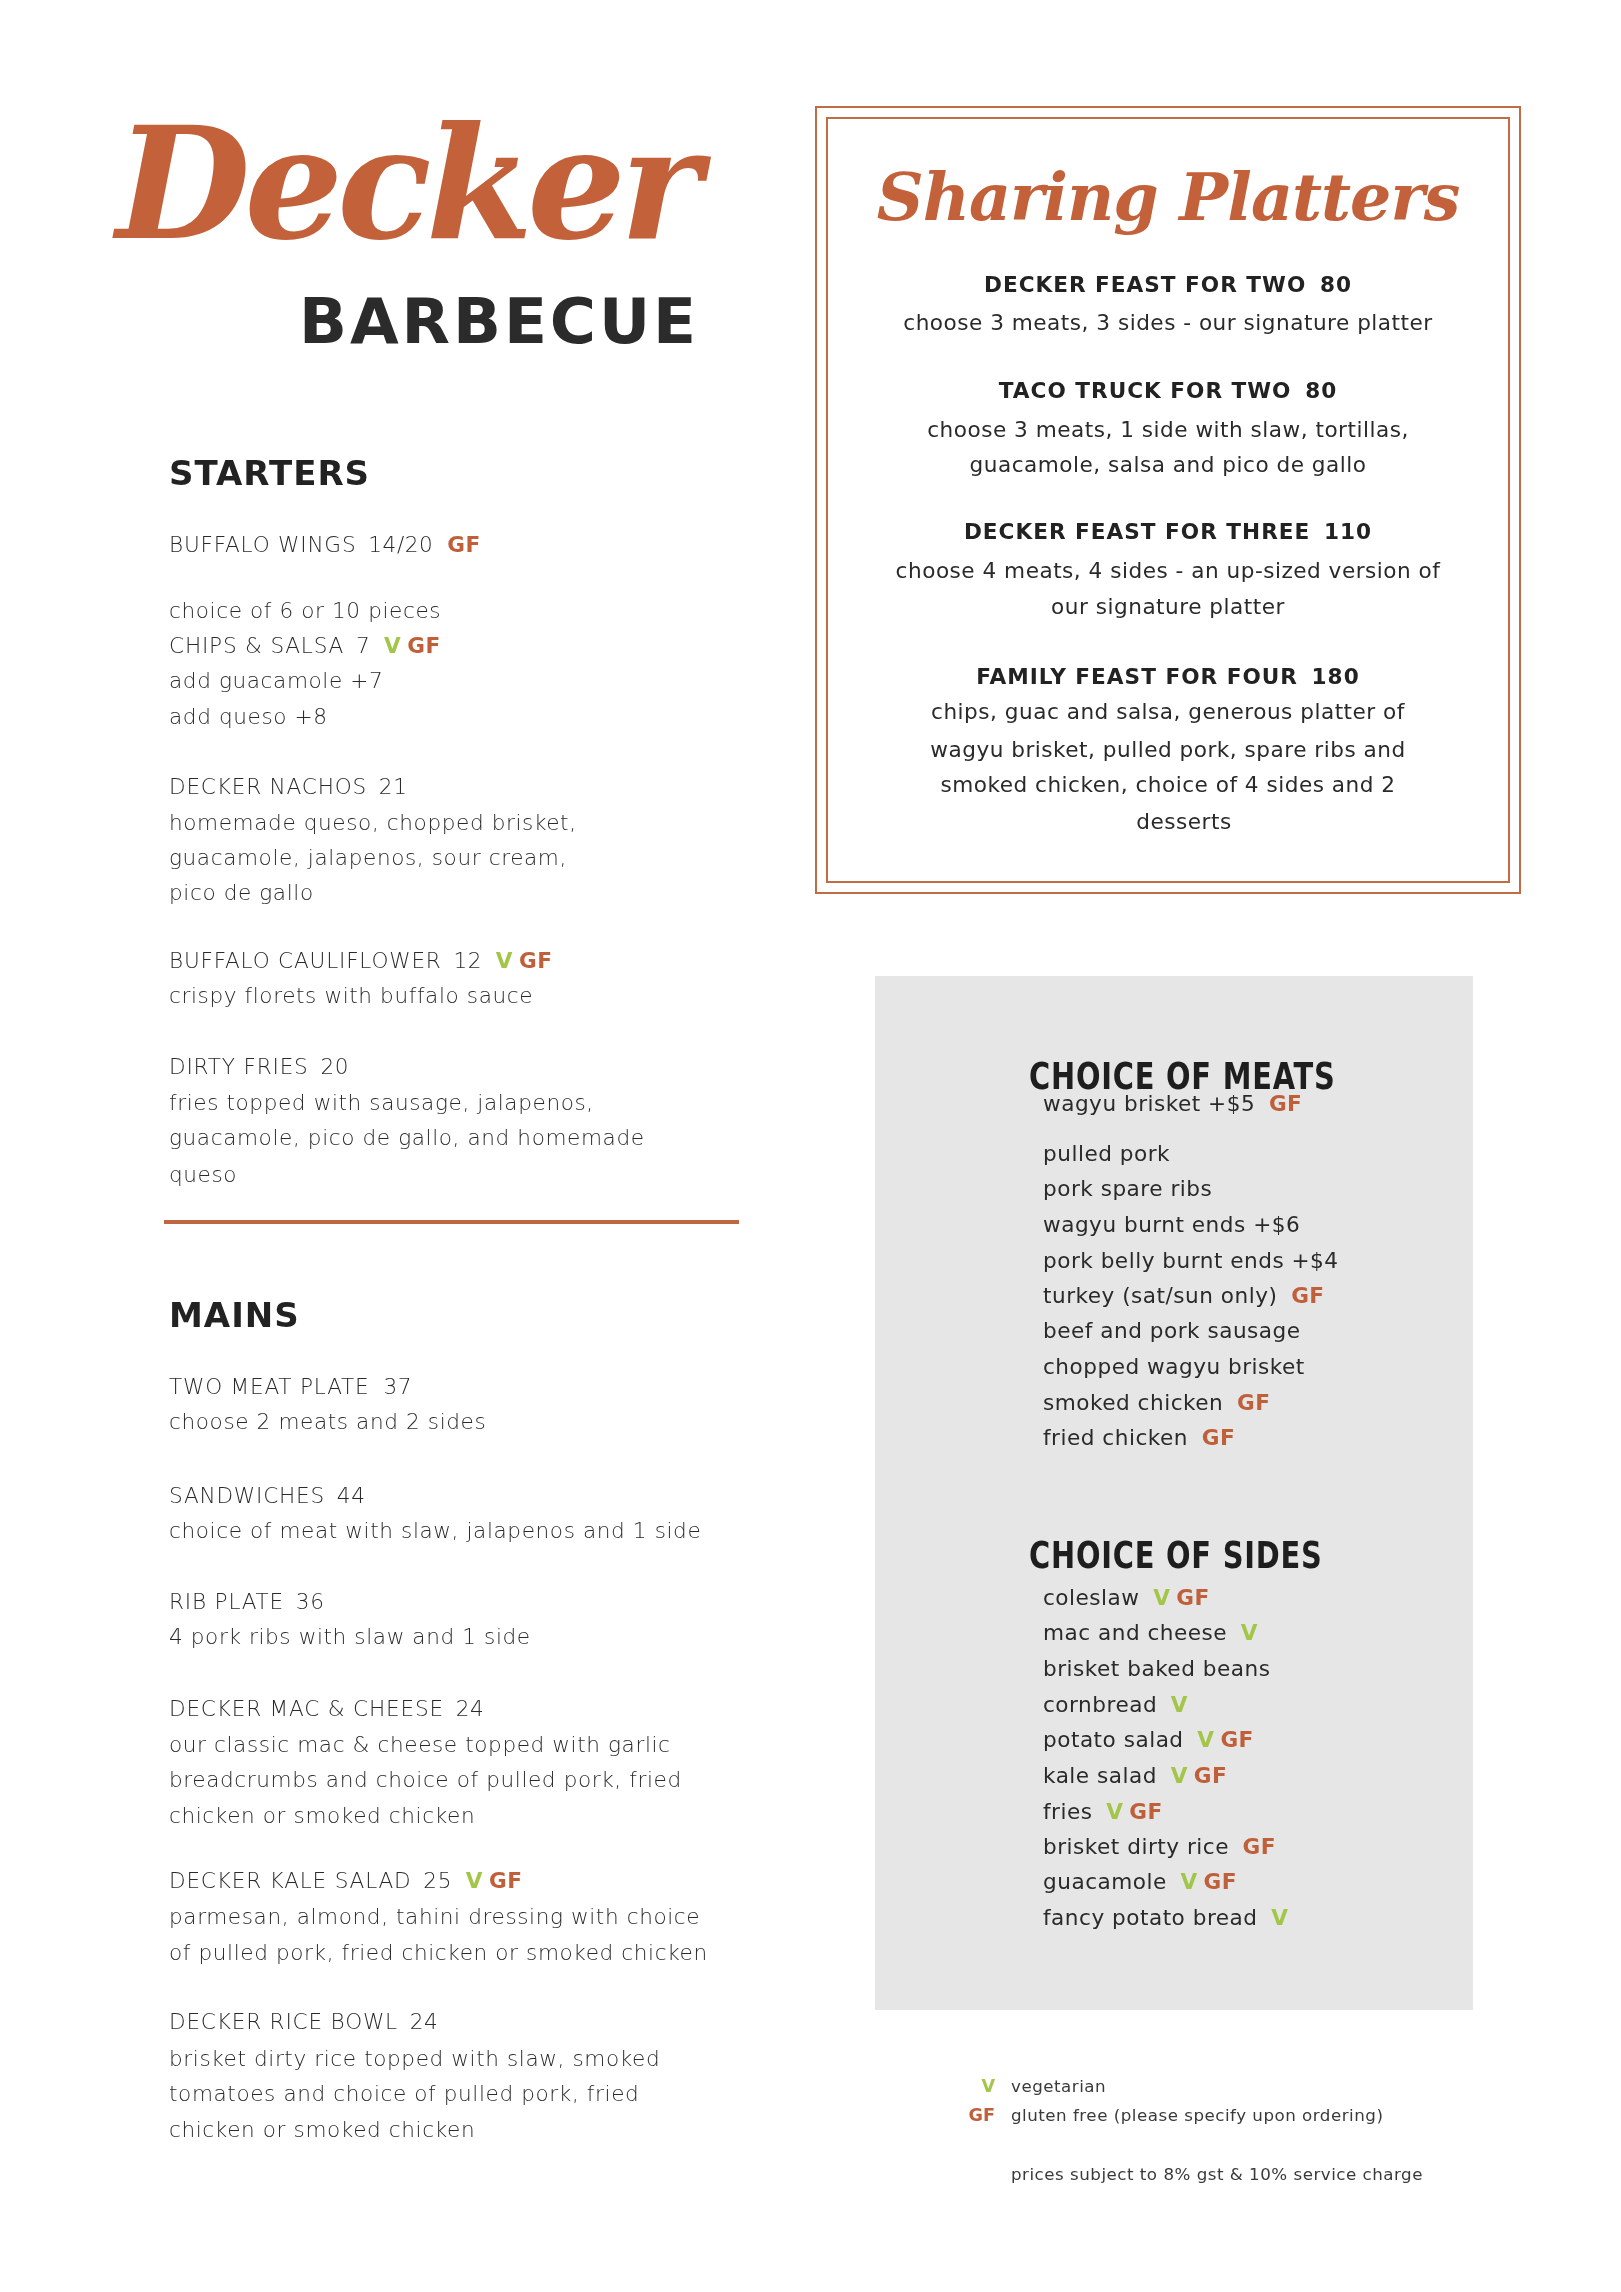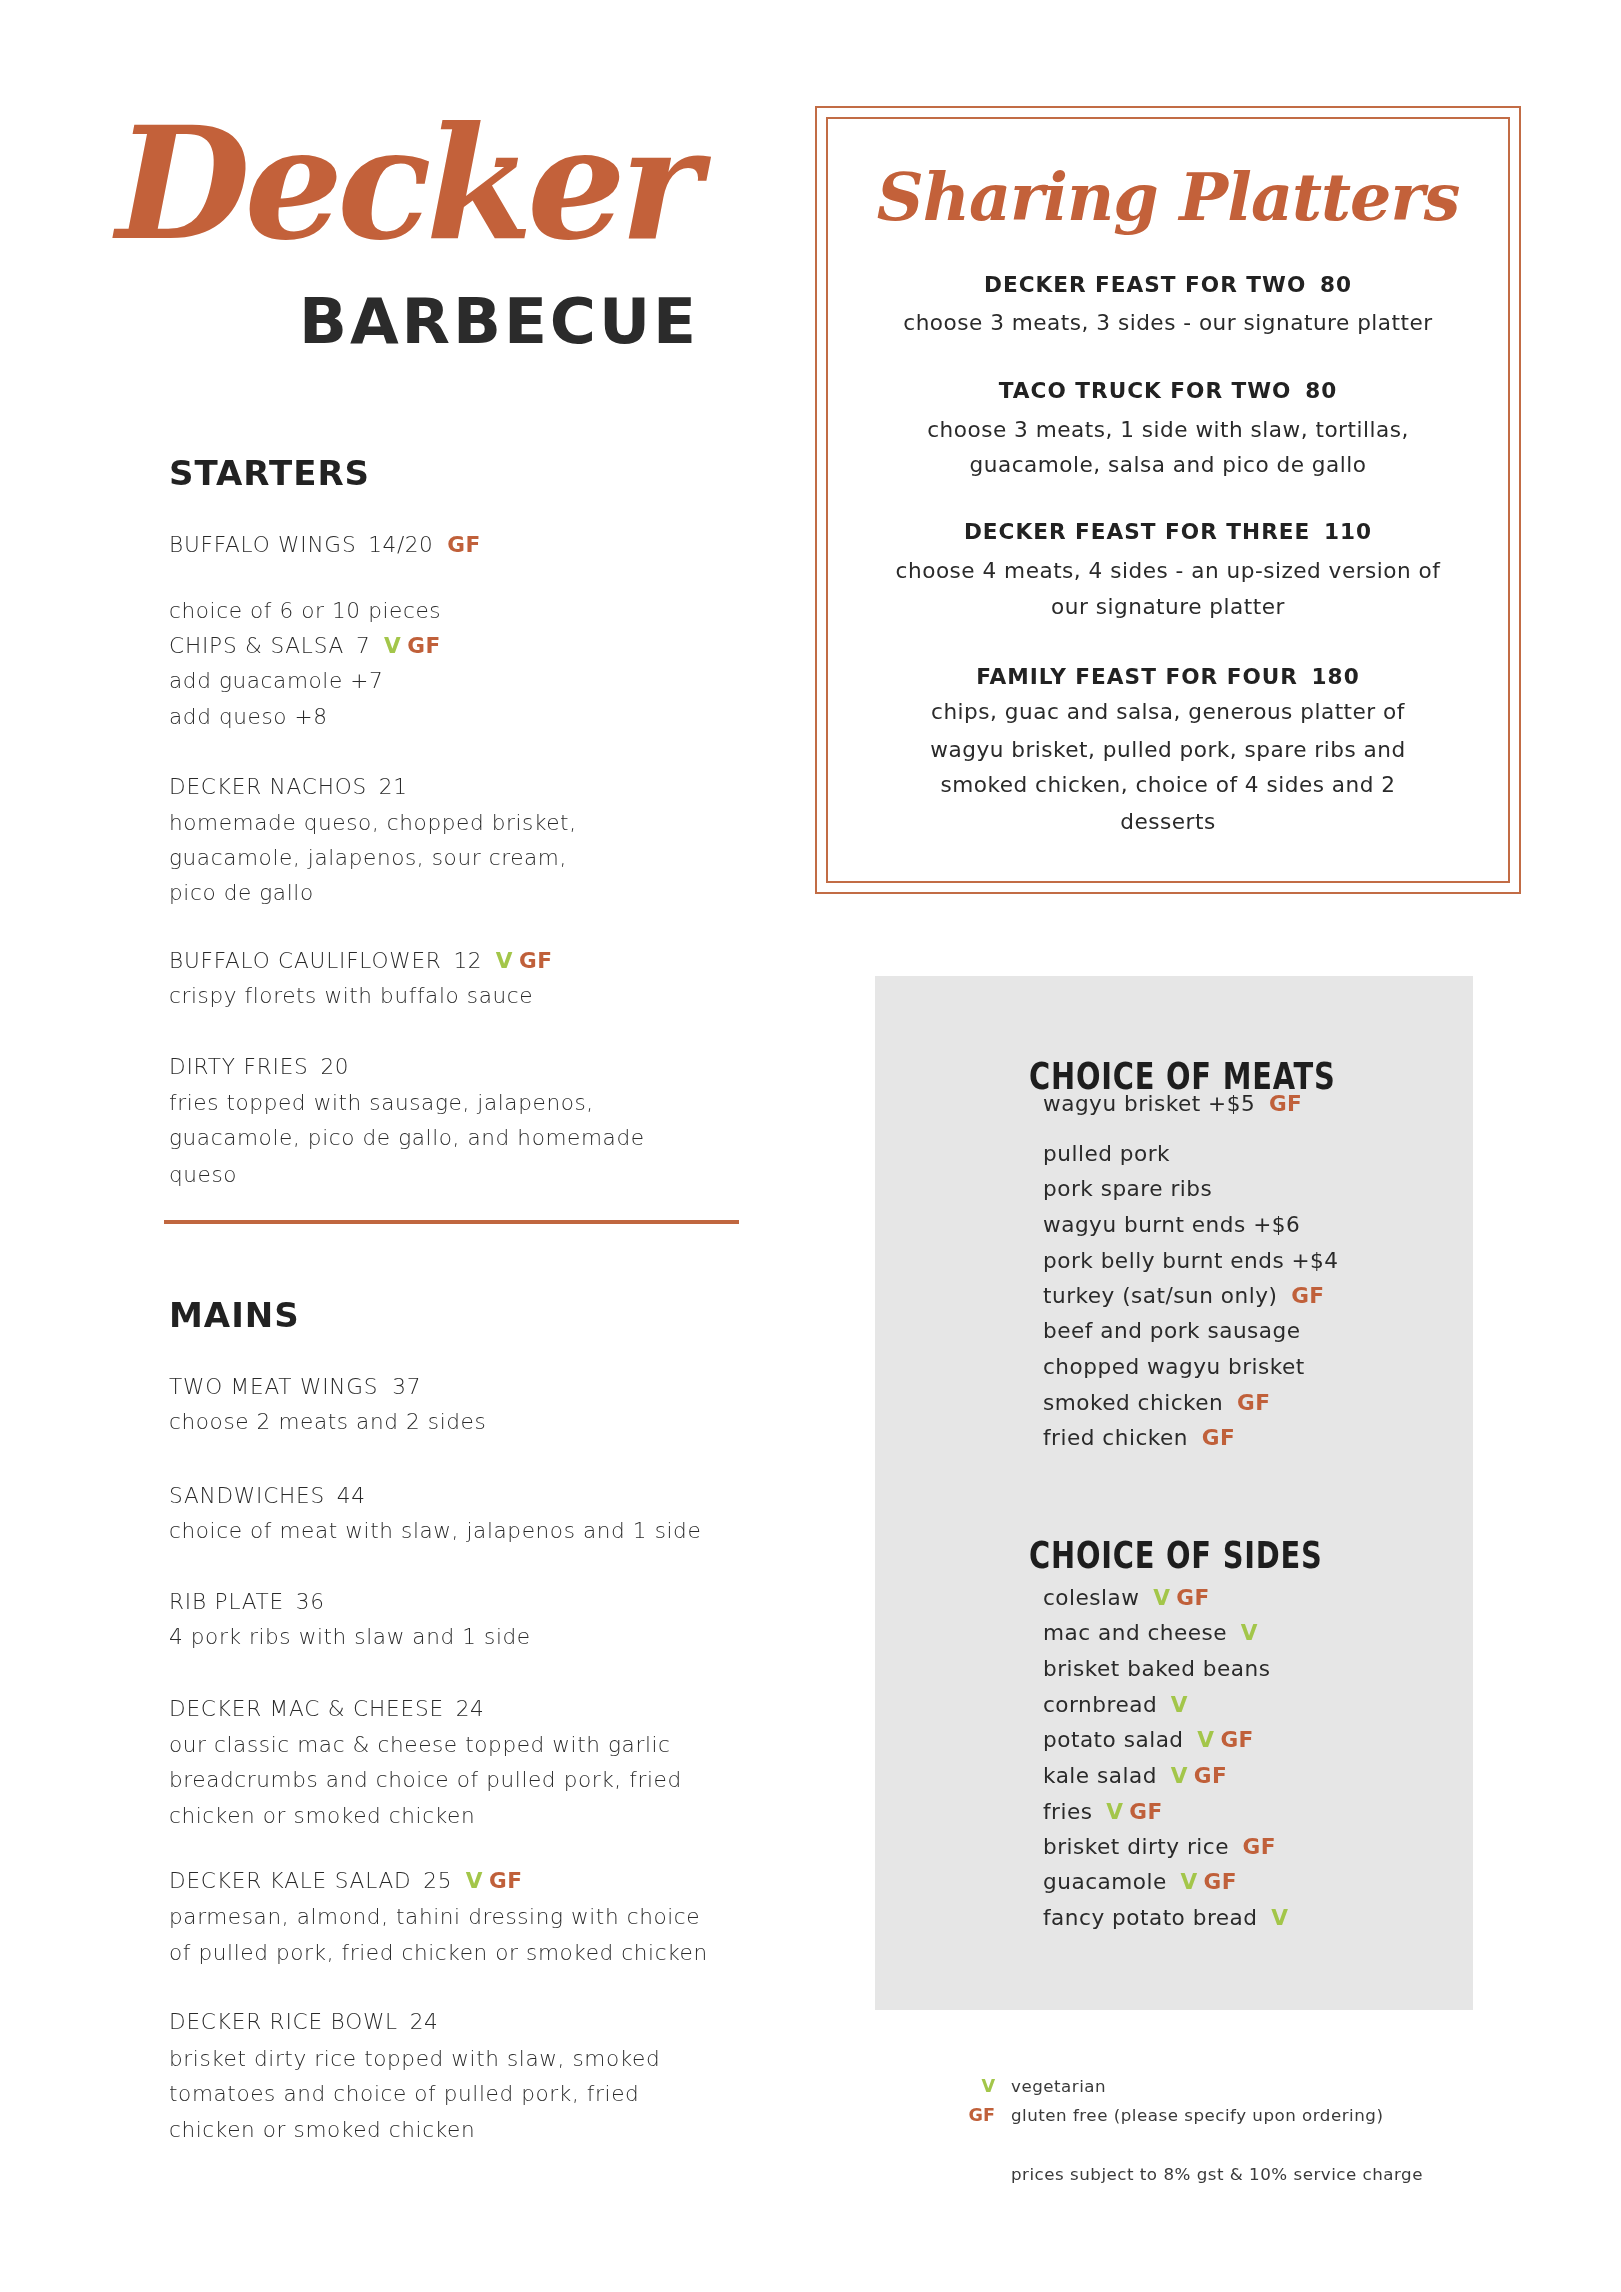--- a/index.html
+++ b/index.html
@@ -137,7 +137,7 @@
       <div class="pline" style="top:701px;">chips, guac and salsa, generous platter of</div>
       <div class="pline" style="top:739px;">wagyu brisket, pulled pork, spare ribs and</div>
       <div class="pline" style="top:774px;">smoked chicken, choice of 4 sides and 2</div>
-      <div class="pline" style="top:811px;">desserts</div>
+      <div class="pline" style="top:811px;margin-left:16px;">desserts</div>
     </div>
   </div>
 

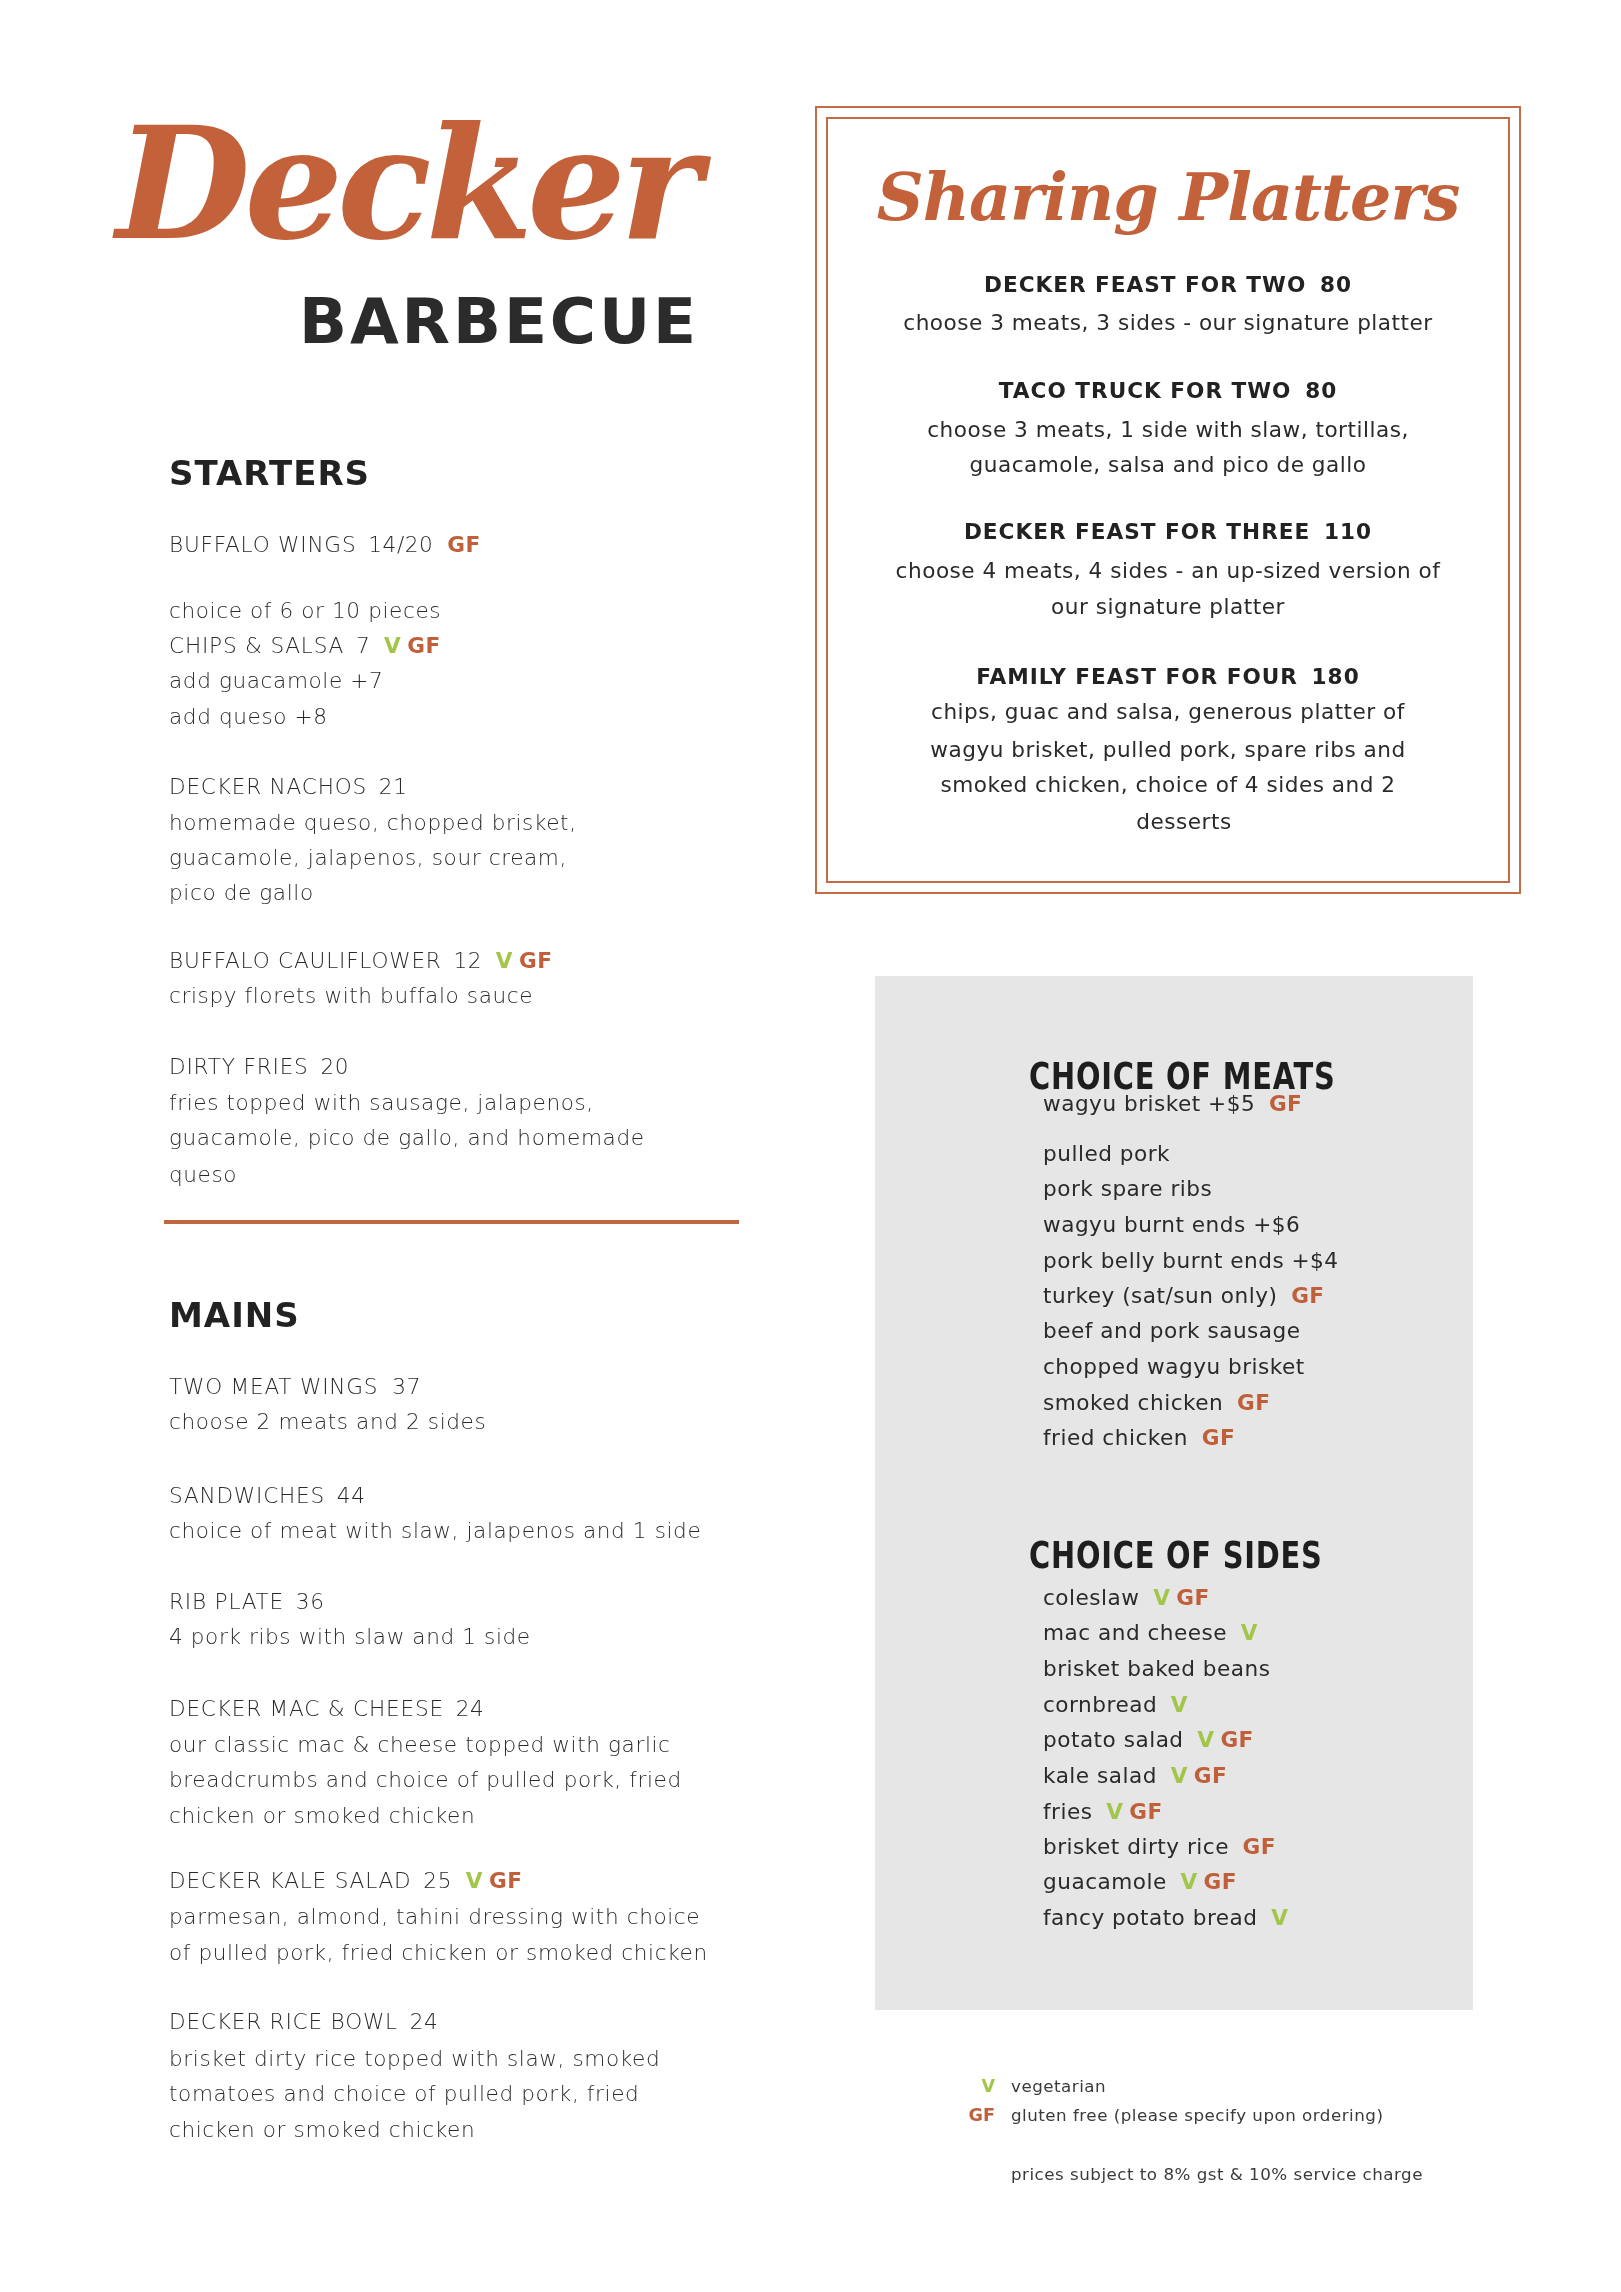--- a/index.html
+++ b/index.html
@@ -82,7 +82,7 @@
   <div class="section-title" style="top:1298px;">MAINS</div>
   <div id="mains-list">
       <div>
-        <div class="line" style="top:1376px;"><span class="item-name">TWO MEAT WINGS</span><span class="item-price" style="margin-left:14px;">37</span></div>
+        <div class="line" style="top:1376px;"><span class="item-name">TWO MEAT PLATE</span><span class="item-price" style="margin-left:14px;">37</span></div>
         <div class="line" style="top:1411px;">choose 2 meats and 2 sides</div>
       </div>
       <div>

